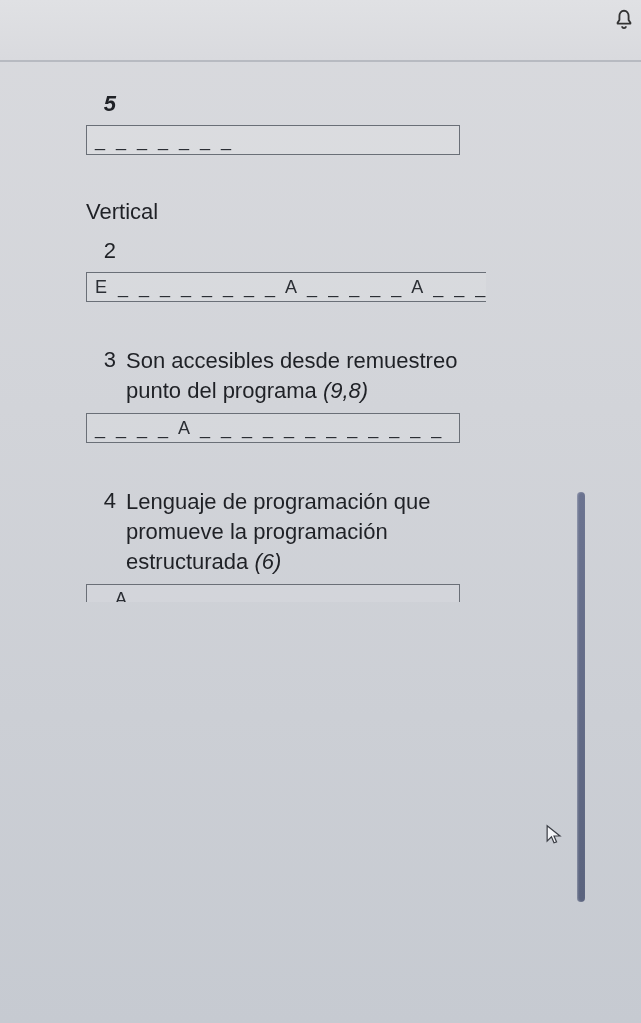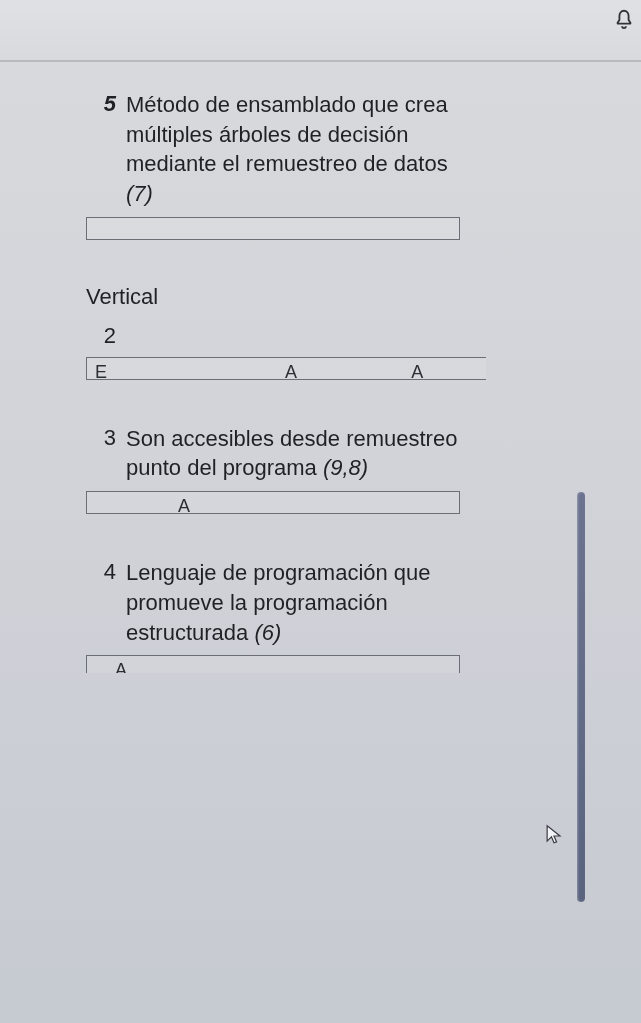--- a/index.html
+++ b/index.html
@@ -118,9 +118,6 @@
   <div class="clue">
     <div class="clue-row">
       <div class="num">5</div>
-      <div class="text">
-        <span>Método de ensamblado que crea múltiples árboles de decisión mediante el remuestreo de datos </span><span class="length">(7)</span>
-      </div>
     </div>
     <div class="answer-box">_ _ _ _ _ _ _</div>
   </div>

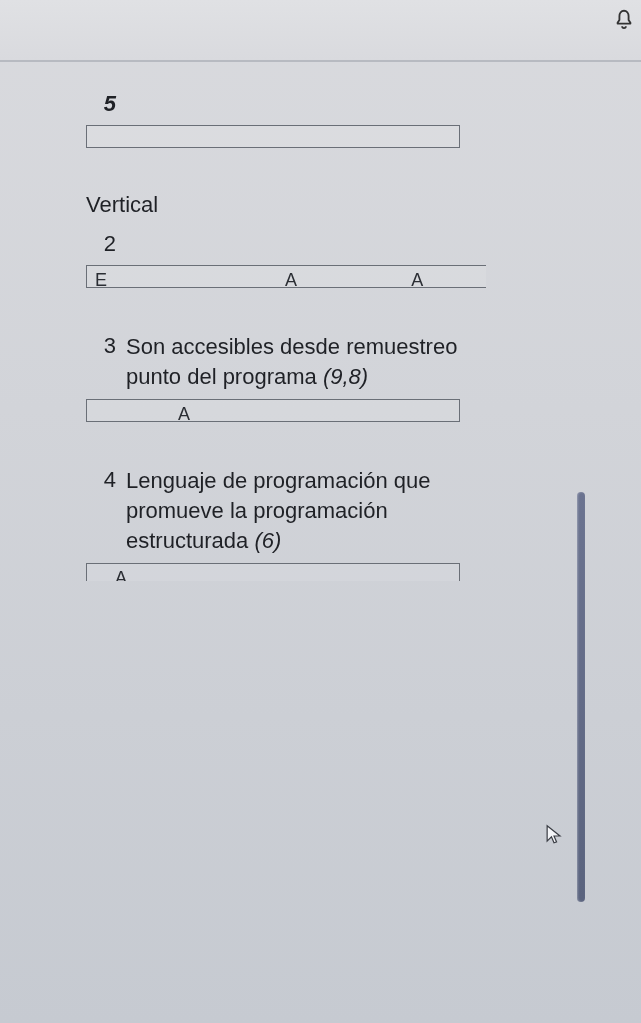--- a/index.html
+++ b/index.html
@@ -66,7 +66,7 @@
     margin-top: 6px;
     border: 1px solid #6a6f77;
     background: rgba(255,255,255,0.10);
-    height: 23px;
+    height: 30px;
     width: 374px;
     padding: 4px 8px 0 8px;
     font-size: 18px;

